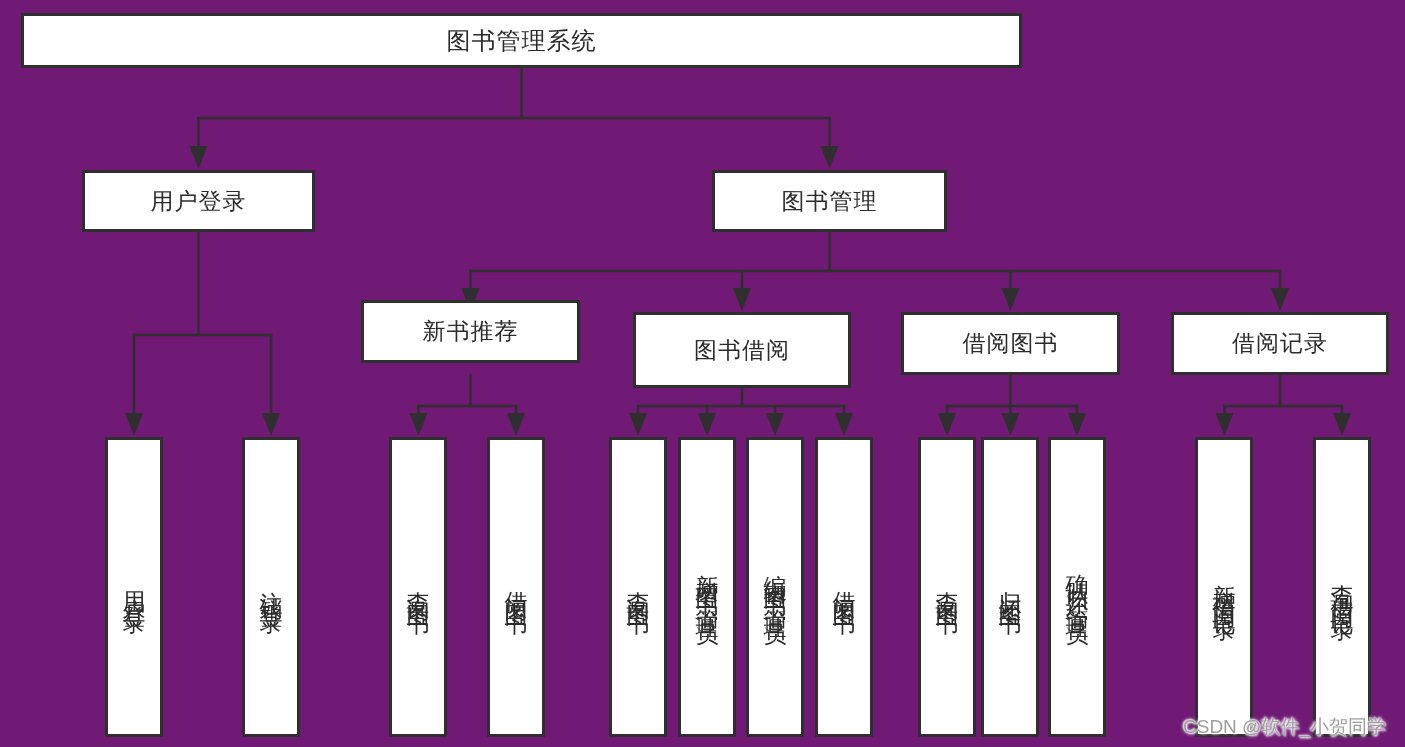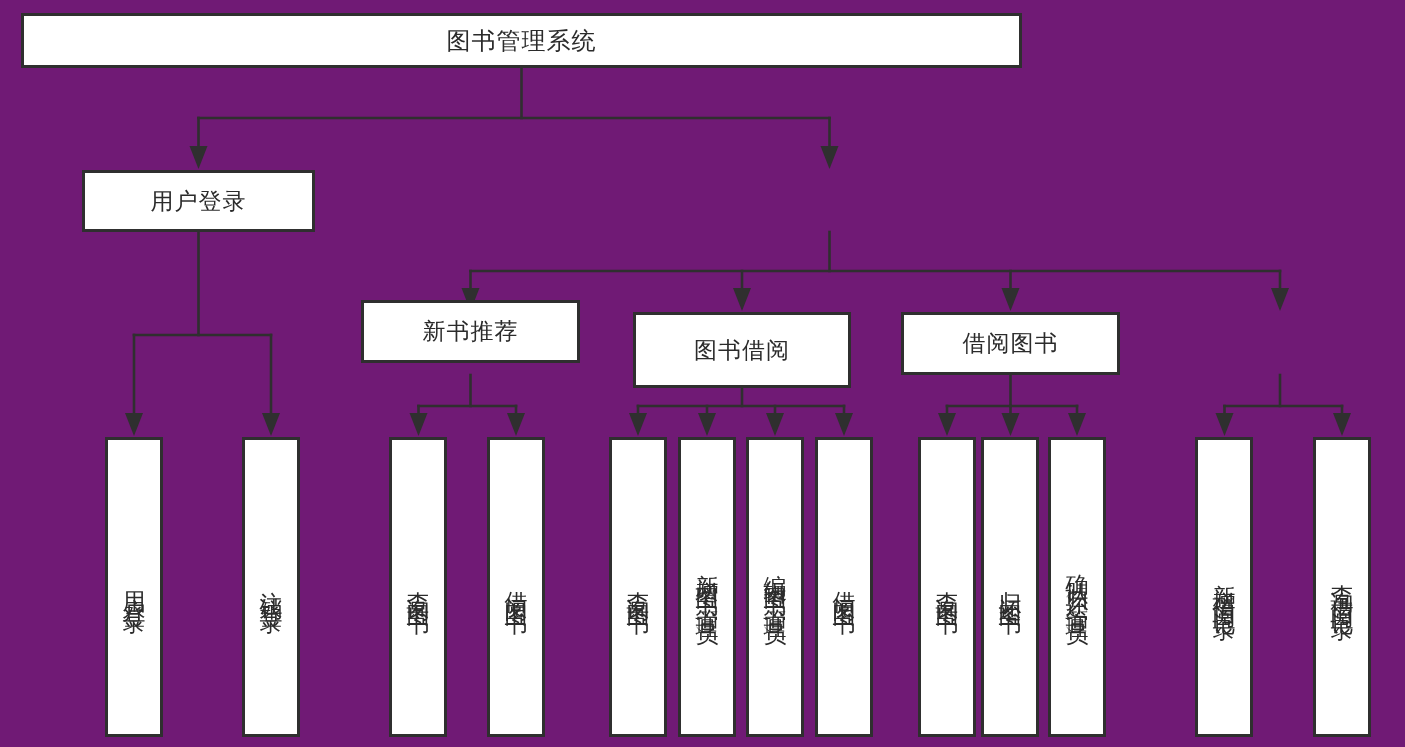--- a/index.html
+++ b/index.html
@@ -152,6 +152,7 @@
   <div class="node root" style="left:21px; top:13px; width:1001px; height:55px;">图书管理系统</div>
 
   <div class="node" style="left:82px; top:170px; width:233px; height:62px;">用户登录</div>
+  <div class="node" style="left:712px; top:170px; width:235px; height:62px;">图书管理</div>
 
   <div class="node" style="left:361px; top:300px; width:219px; height:63px;">新书推荐</div>
   <div class="node" style="left:633px; top:312px; width:218px; height:76px;">图书借阅</div>

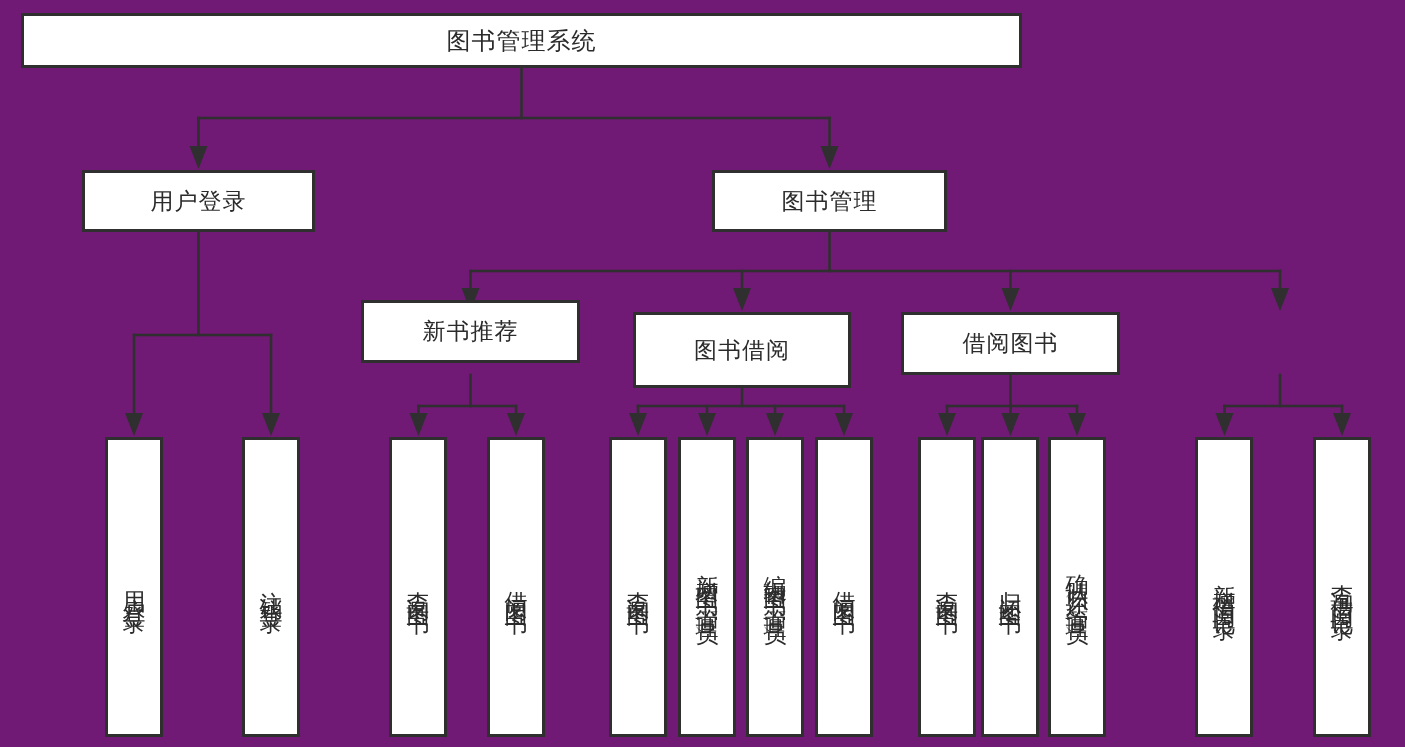--- a/index.html
+++ b/index.html
@@ -157,6 +157,7 @@
   <div class="node" style="left:361px; top:300px; width:219px; height:63px;">新书推荐</div>
   <div class="node" style="left:633px; top:312px; width:218px; height:76px;">图书借阅</div>
   <div class="node" style="left:901px; top:312px; width:219px; height:63px;">借阅图书</div>
+  <div class="node" style="left:1171px; top:312px; width:218px; height:63px;">借阅记录</div>
 
   <div class="leaf" style="left:105px;">
     <span>用户登录</span>

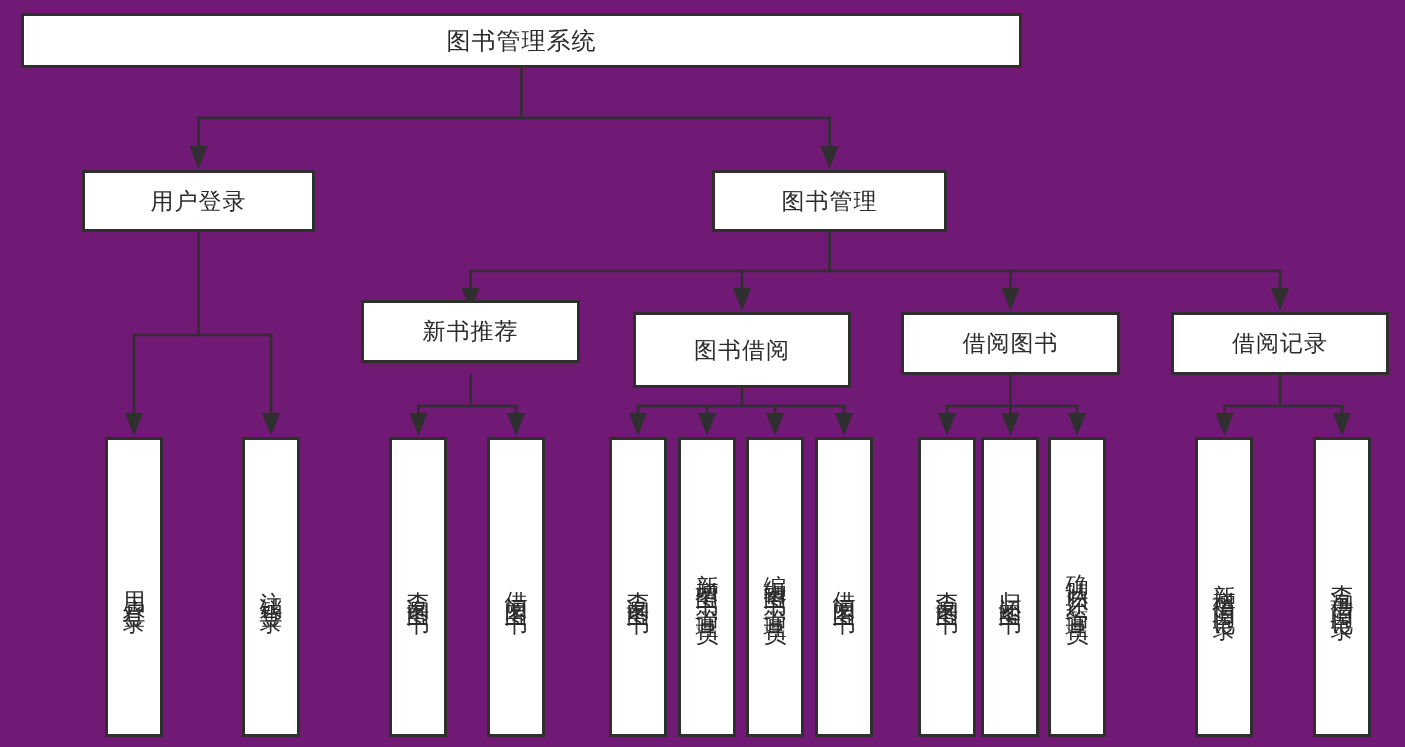--- a/index.html
+++ b/index.html
@@ -203,6 +203,7 @@
     <span>查询借阅记录</span>
   </div>
 
+  <div id="watermark">CSDN @软件_小贺同学</div>
 
 </div>
 

